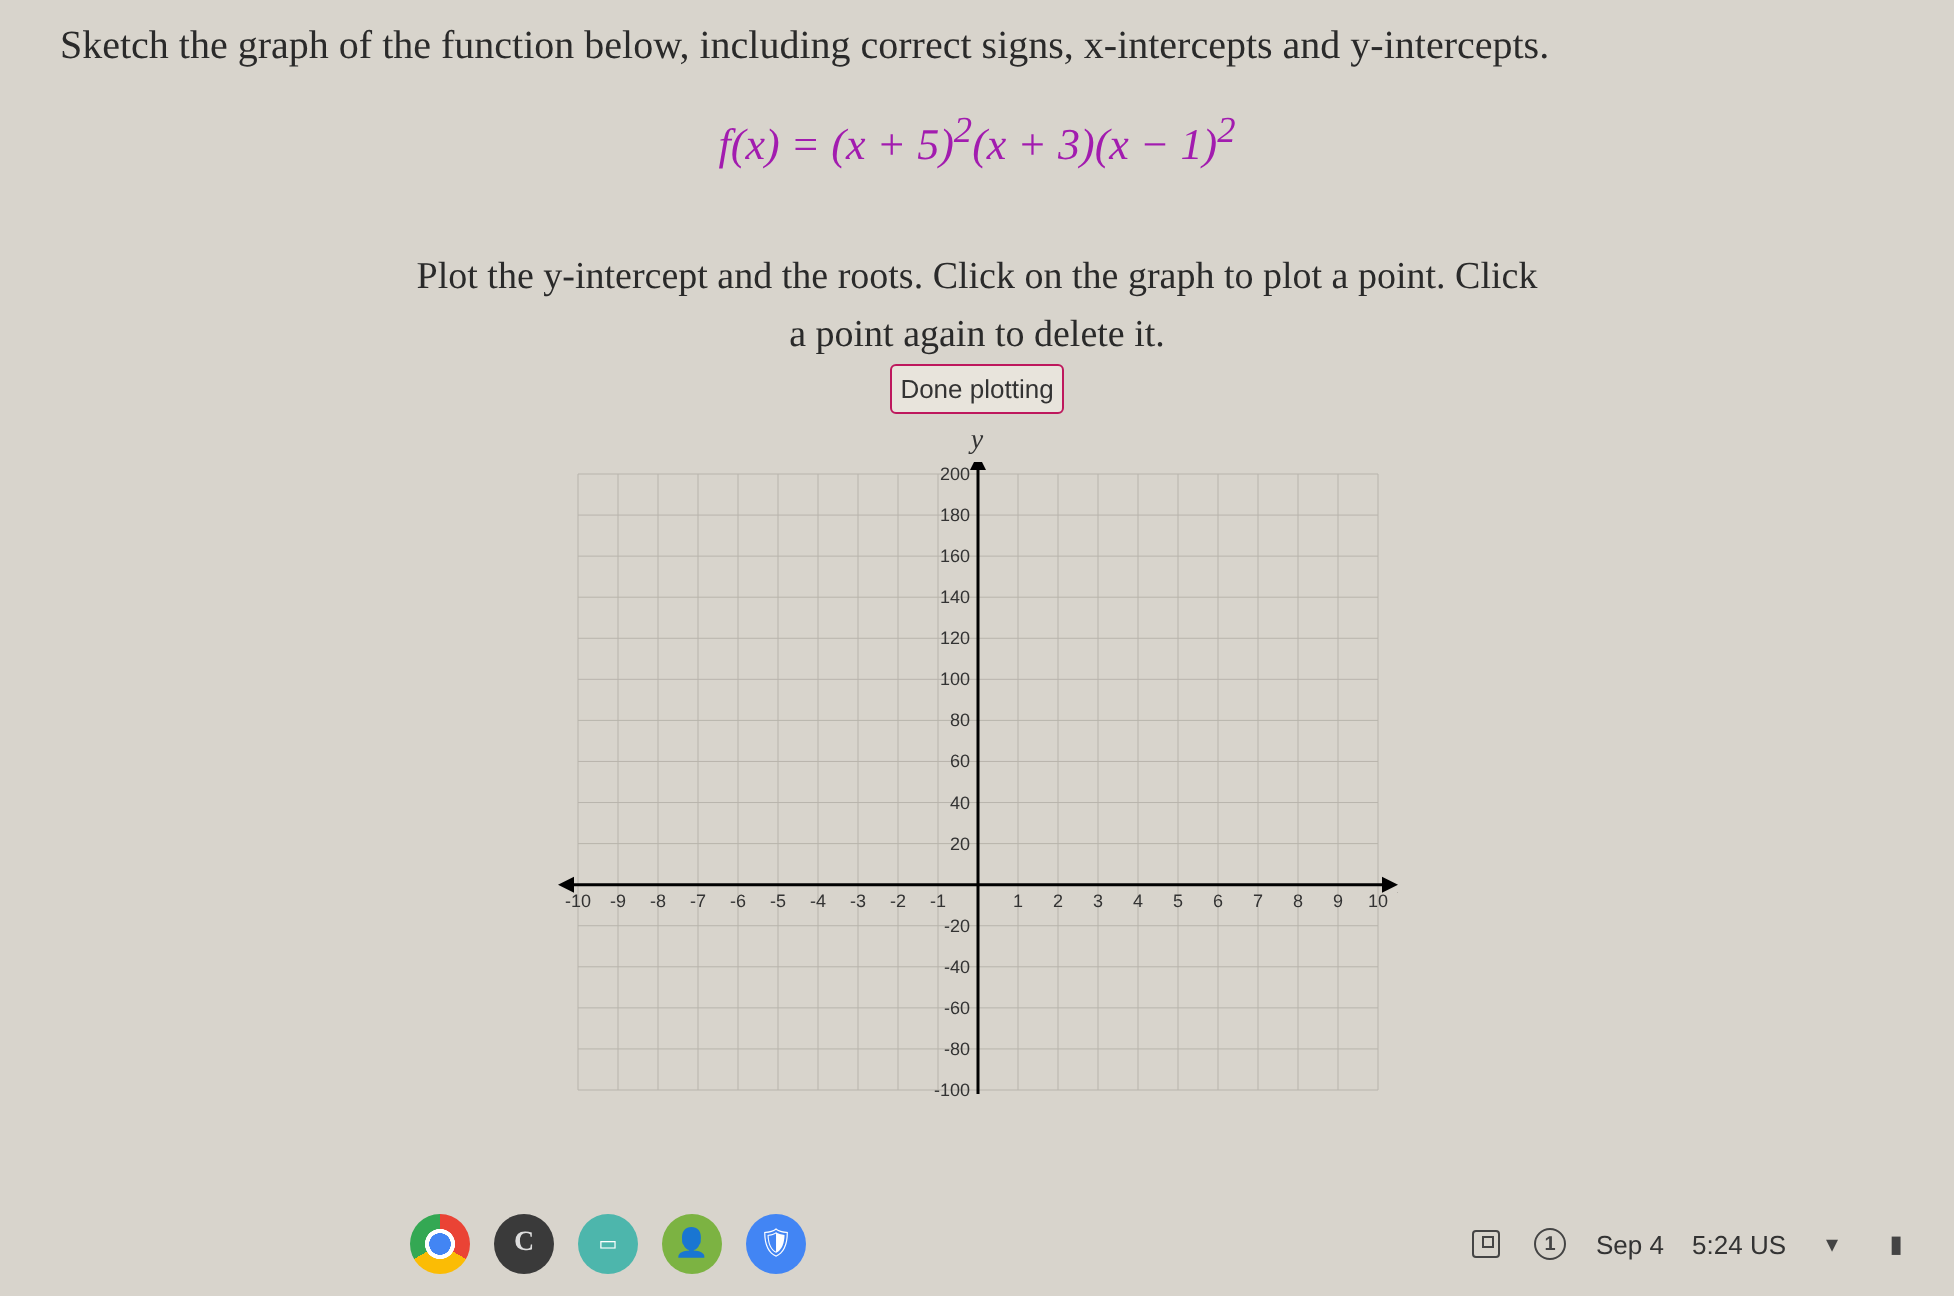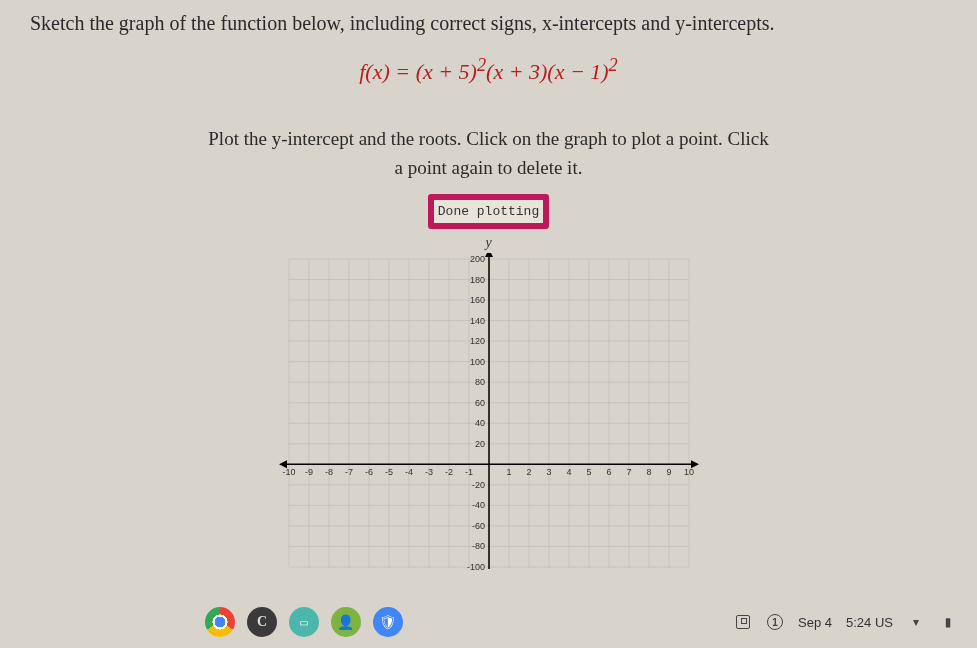--- a/index.html
+++ b/index.html
@@ -29,7 +29,7 @@
       margin: 0 auto 40px auto;
       font-style: italic;
       font-family: 'Times New Roman', serif;
-      color: #b91c1c;
+      color: #a21caf;
     }
     .instructions {
       font-size: 19px;

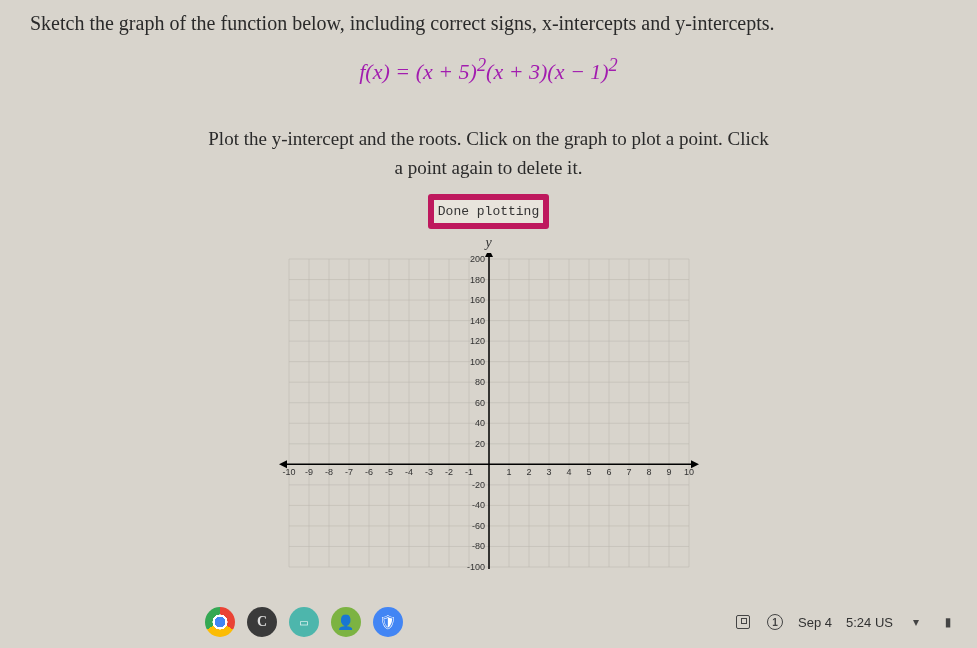--- a/index.html
+++ b/index.html
@@ -36,7 +36,7 @@
       text-align: center;
       color: #2a2a2a;
       line-height: 1.5;
-      margin-bottom: 12px;
+      margin-bottom: 0;
     }
     .done-button {
       display: block;

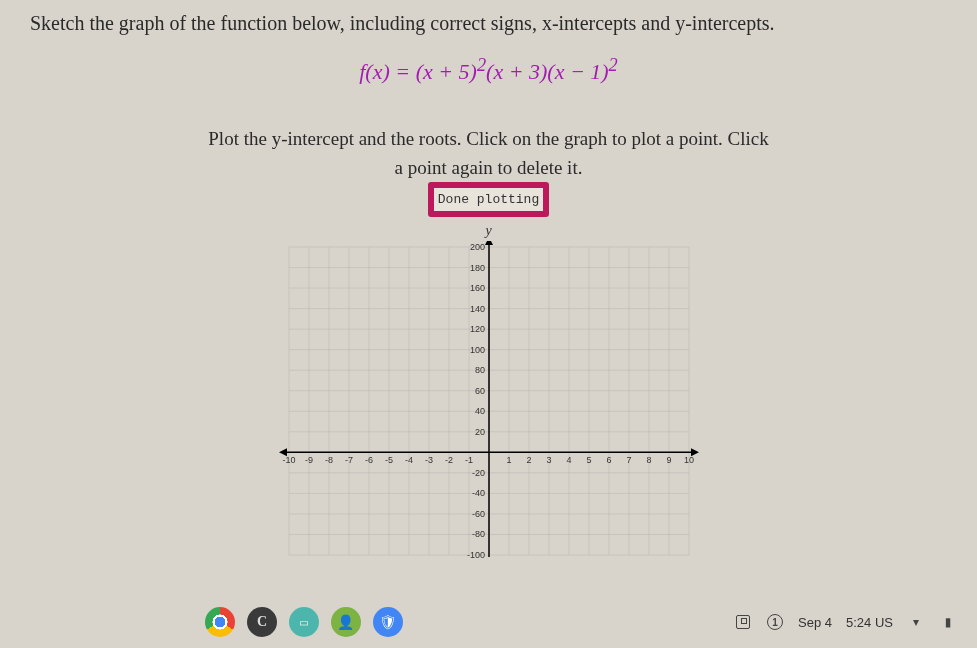--- a/index.html
+++ b/index.html
@@ -44,11 +44,11 @@
       padding: 4px 4px;
       font-size: 13px;
       background: #e8e4dc;
-      border: 6px solid #be185d;
+      border: 1px solid #be185d;
       border-radius: 3px;
       color: #333;
       cursor: pointer;
-      font-family: Liberation Mono, monospace;
+      font-family: Liberation Sans, sans-serif;
     }
     .axis-label-y {
       text-align: center;

